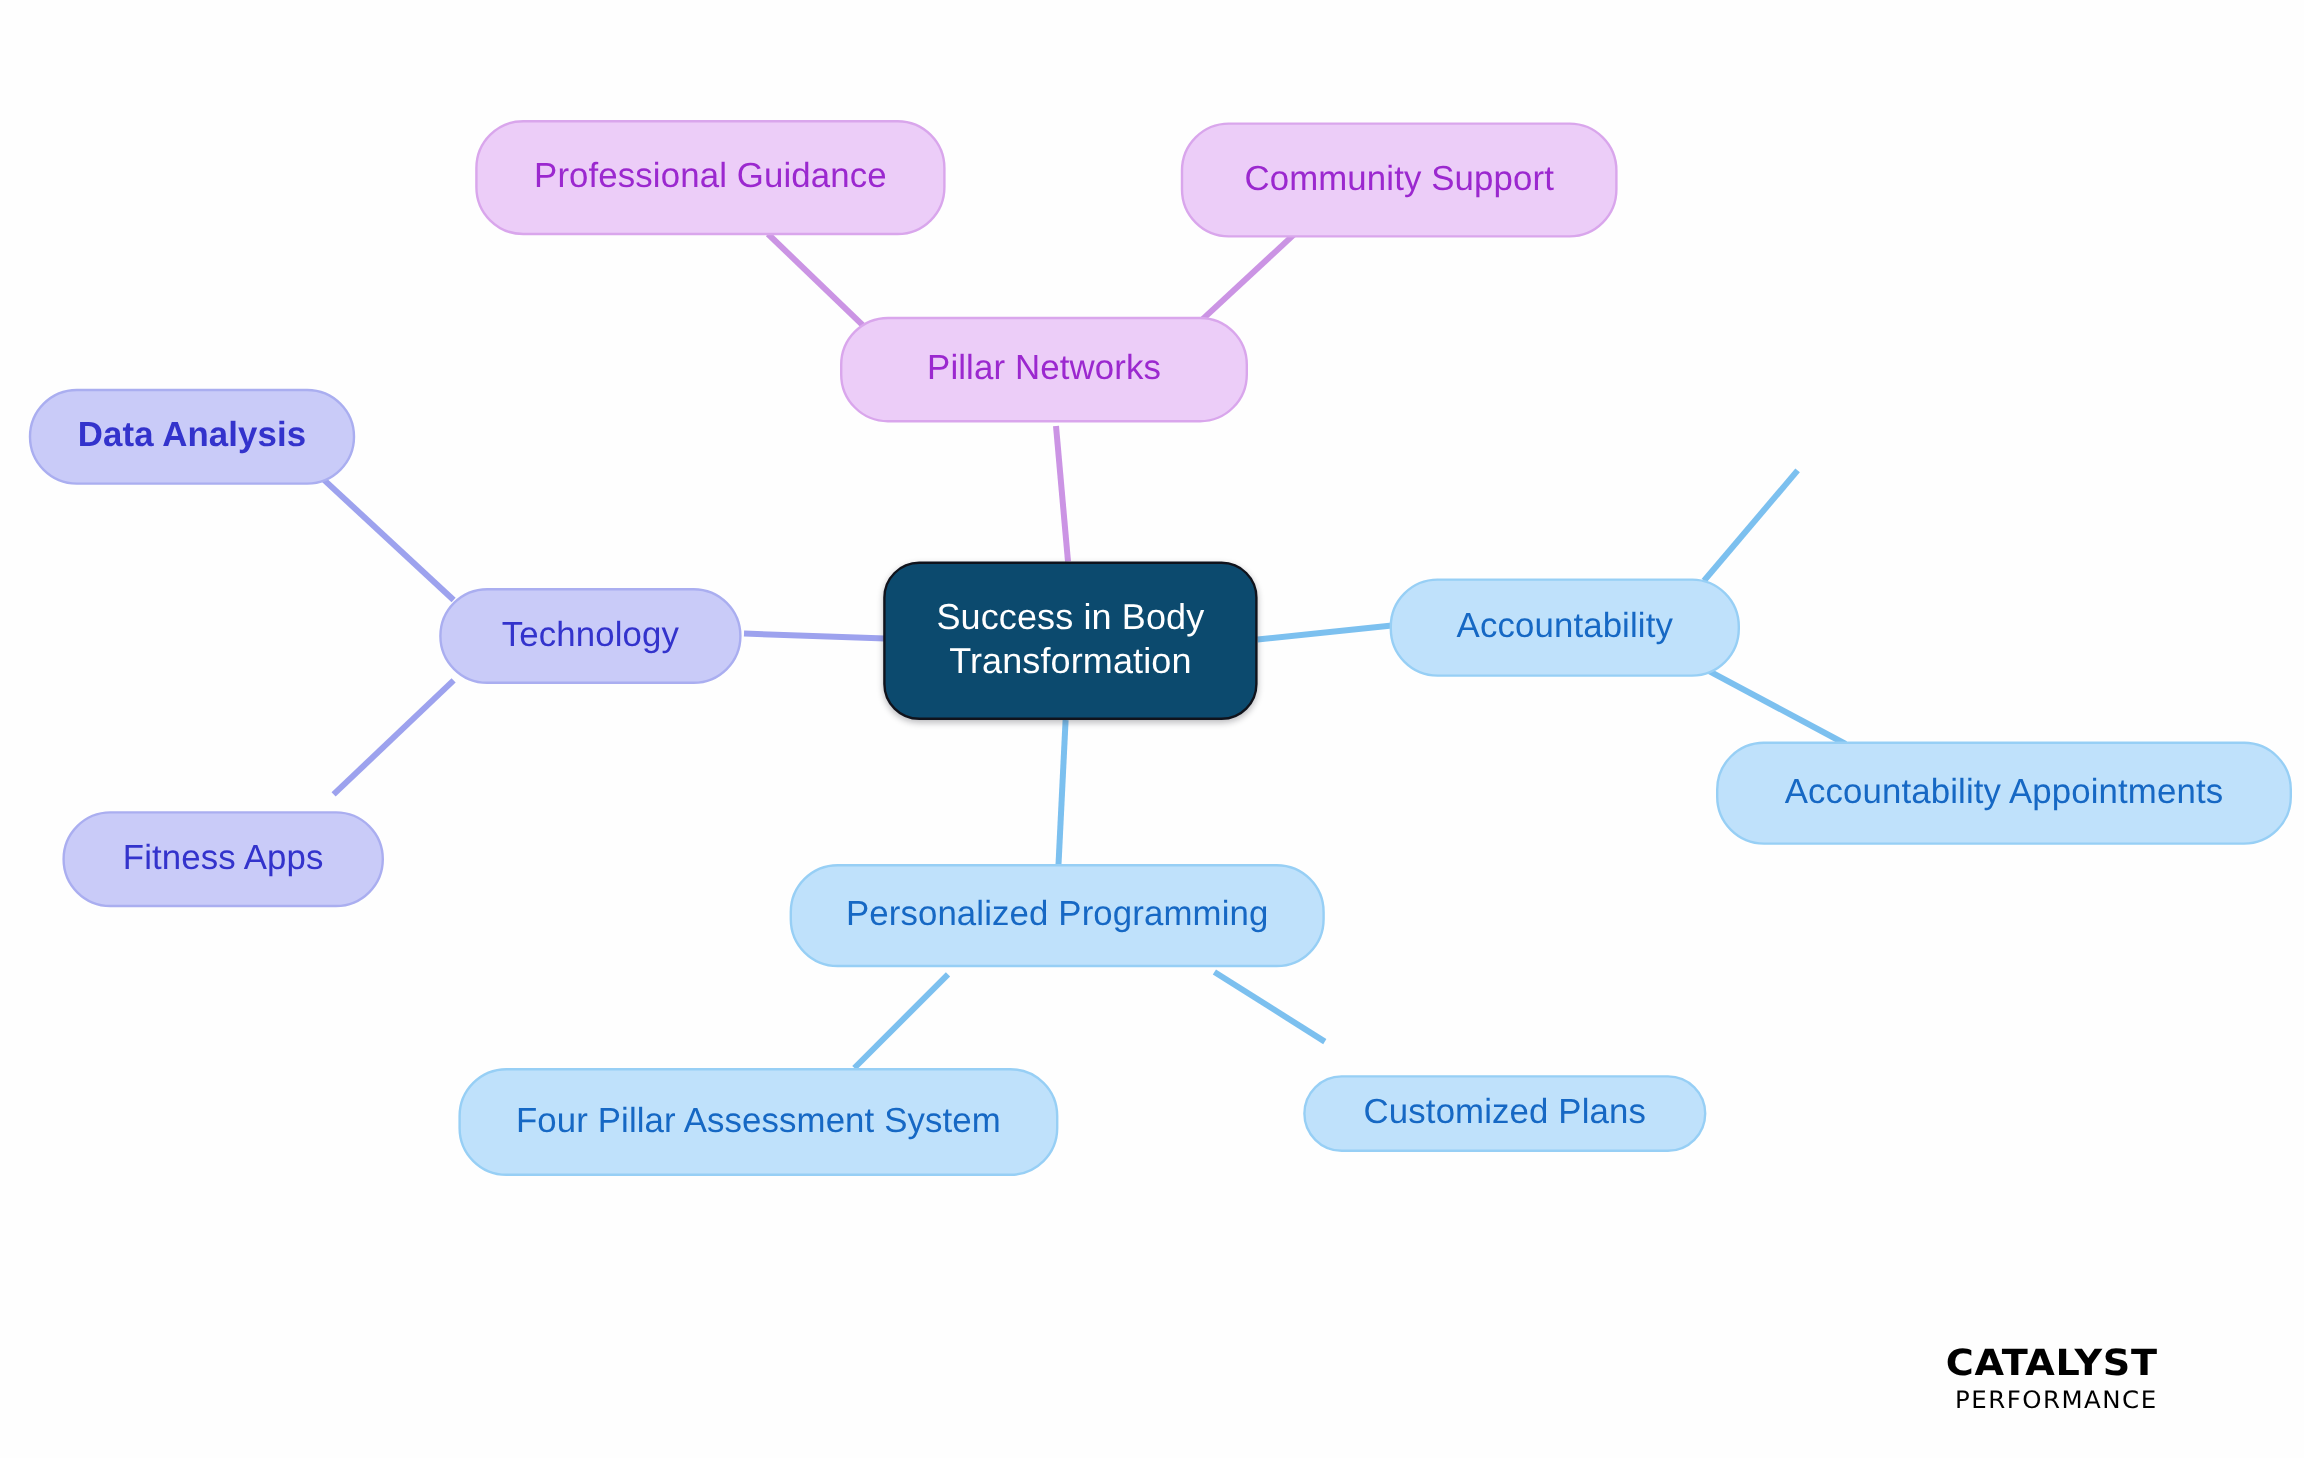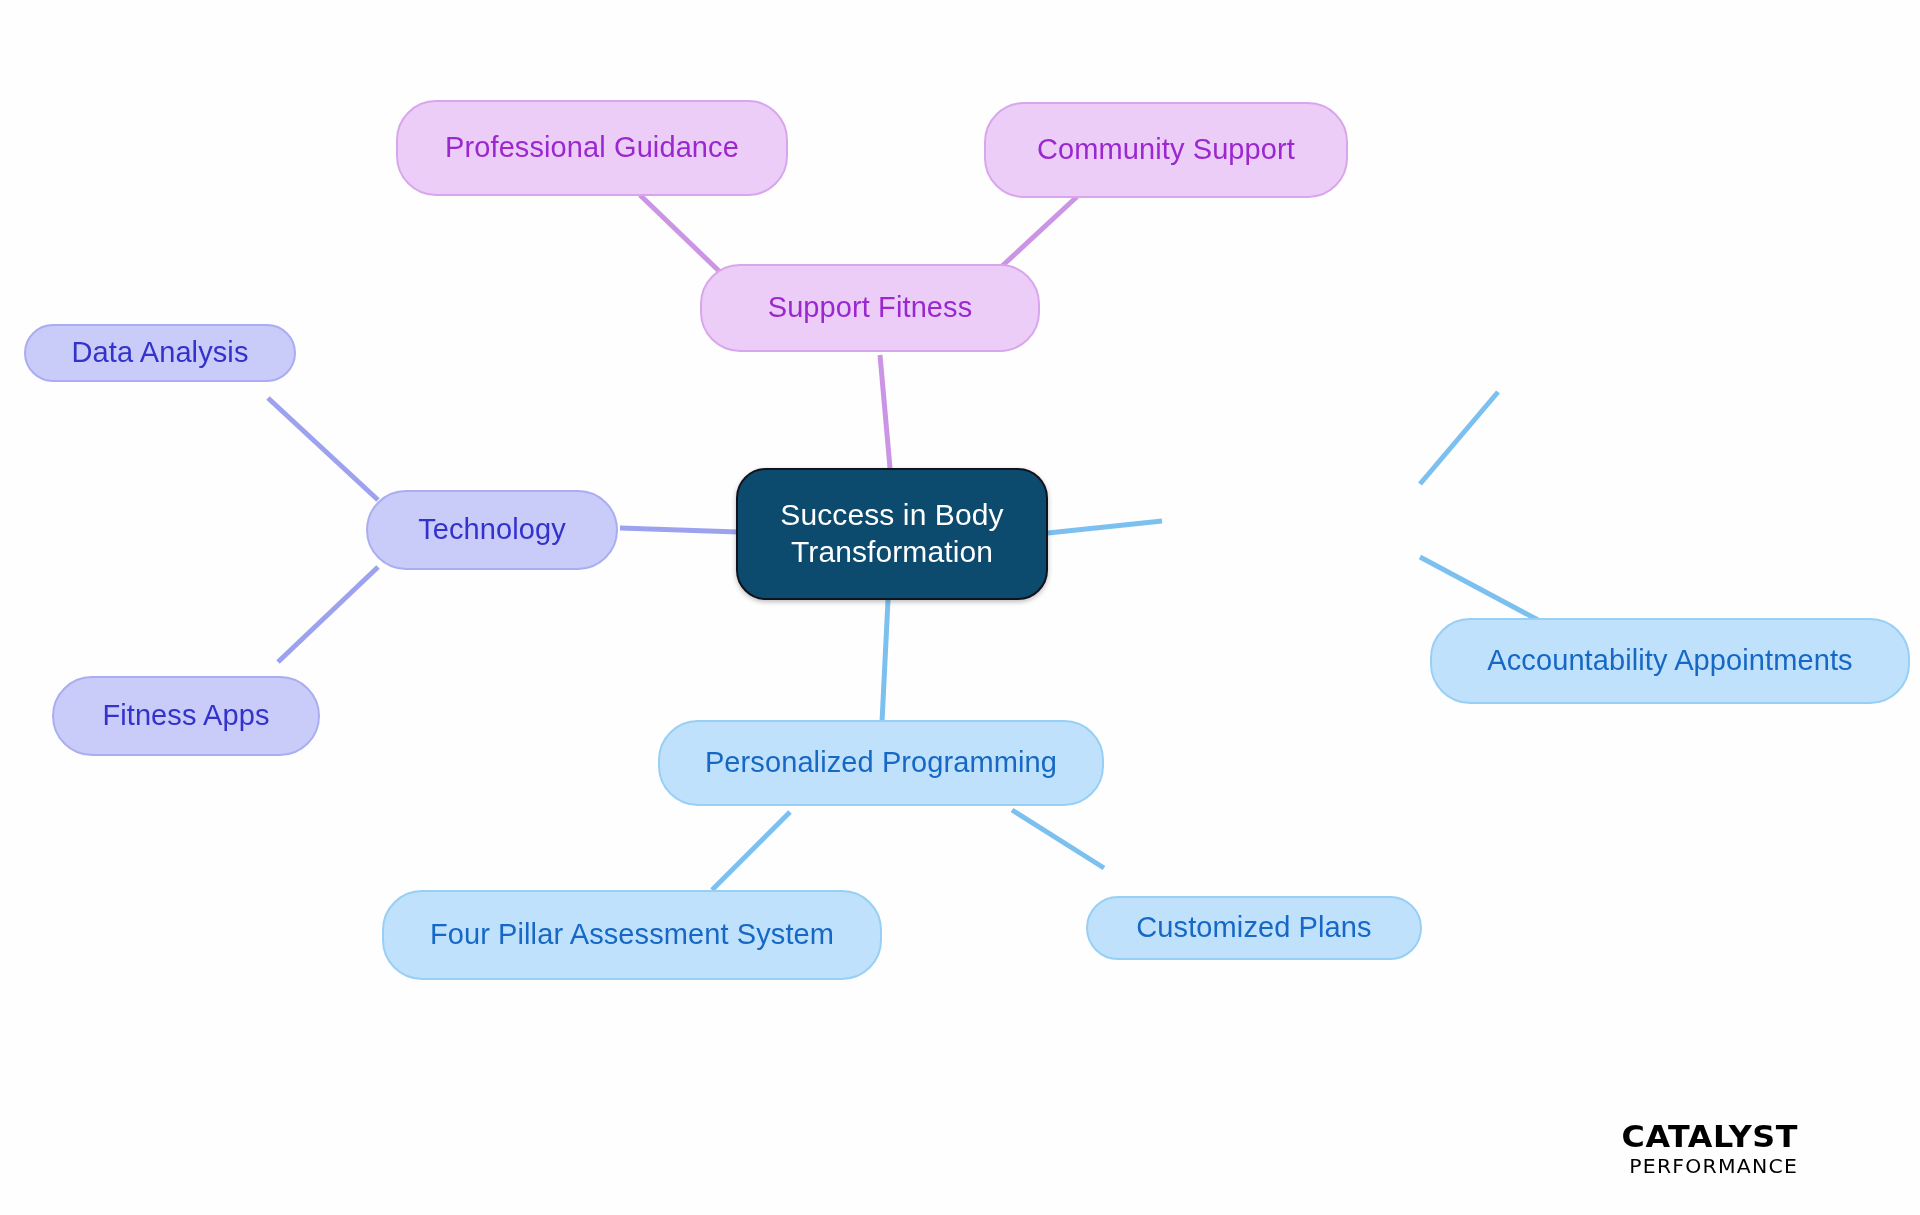--- a/index.html
+++ b/index.html
@@ -138,7 +138,7 @@
 
   <div class="node node-lavender" style="left:52px; top:676px; width:268px; height:80px;">Fitness Apps</div>
 
-  <div class="node node-violet" style="left:700px; top:264px; width:340px; height:88px;">Support Fitness</div>
+  <div class="node node-violet" style="left:700px; top:264px; width:340px; height:88px;">Pillar Networks</div>
 
   <div class="node node-violet" style="left:396px; top:100px; width:392px; height:96px;">Professional Guidance</div>
 

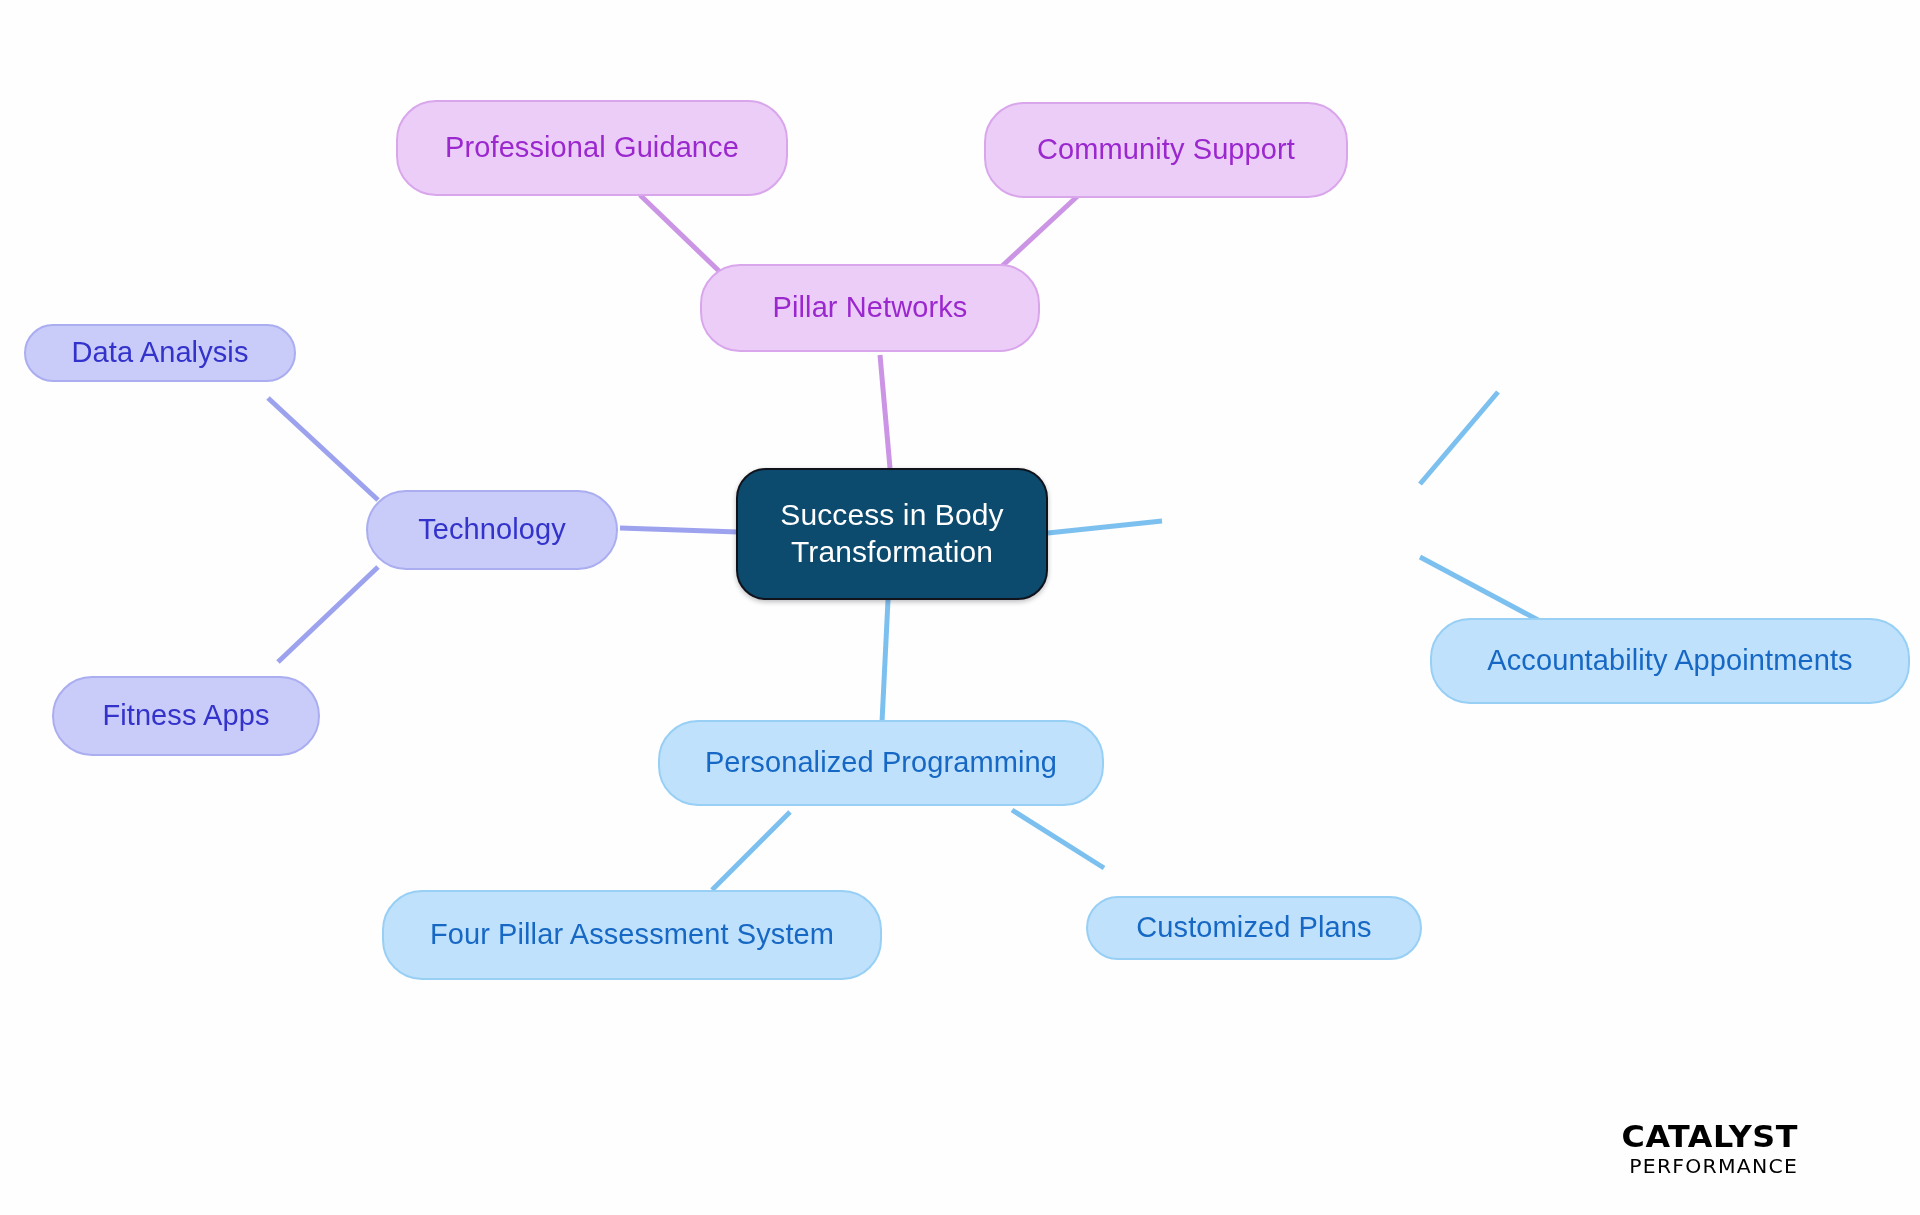--- a/index.html
+++ b/index.html
@@ -134,7 +134,7 @@
 
   <div class="node node-lavender" style="left:366px; top:490px; width:252px; height:80px;">Technology</div>
 
-  <div class="node node-lavender" style="left:24px; top:324px; width:272px; height:58px;">Data Analysis</div>
+  <div class="node node-lavender" style="left:24px; top:324px; width:272px; height:80px;font-weight:bold;">Data Analysis</div>
 
   <div class="node node-lavender" style="left:52px; top:676px; width:268px; height:80px;">Fitness Apps</div>
 

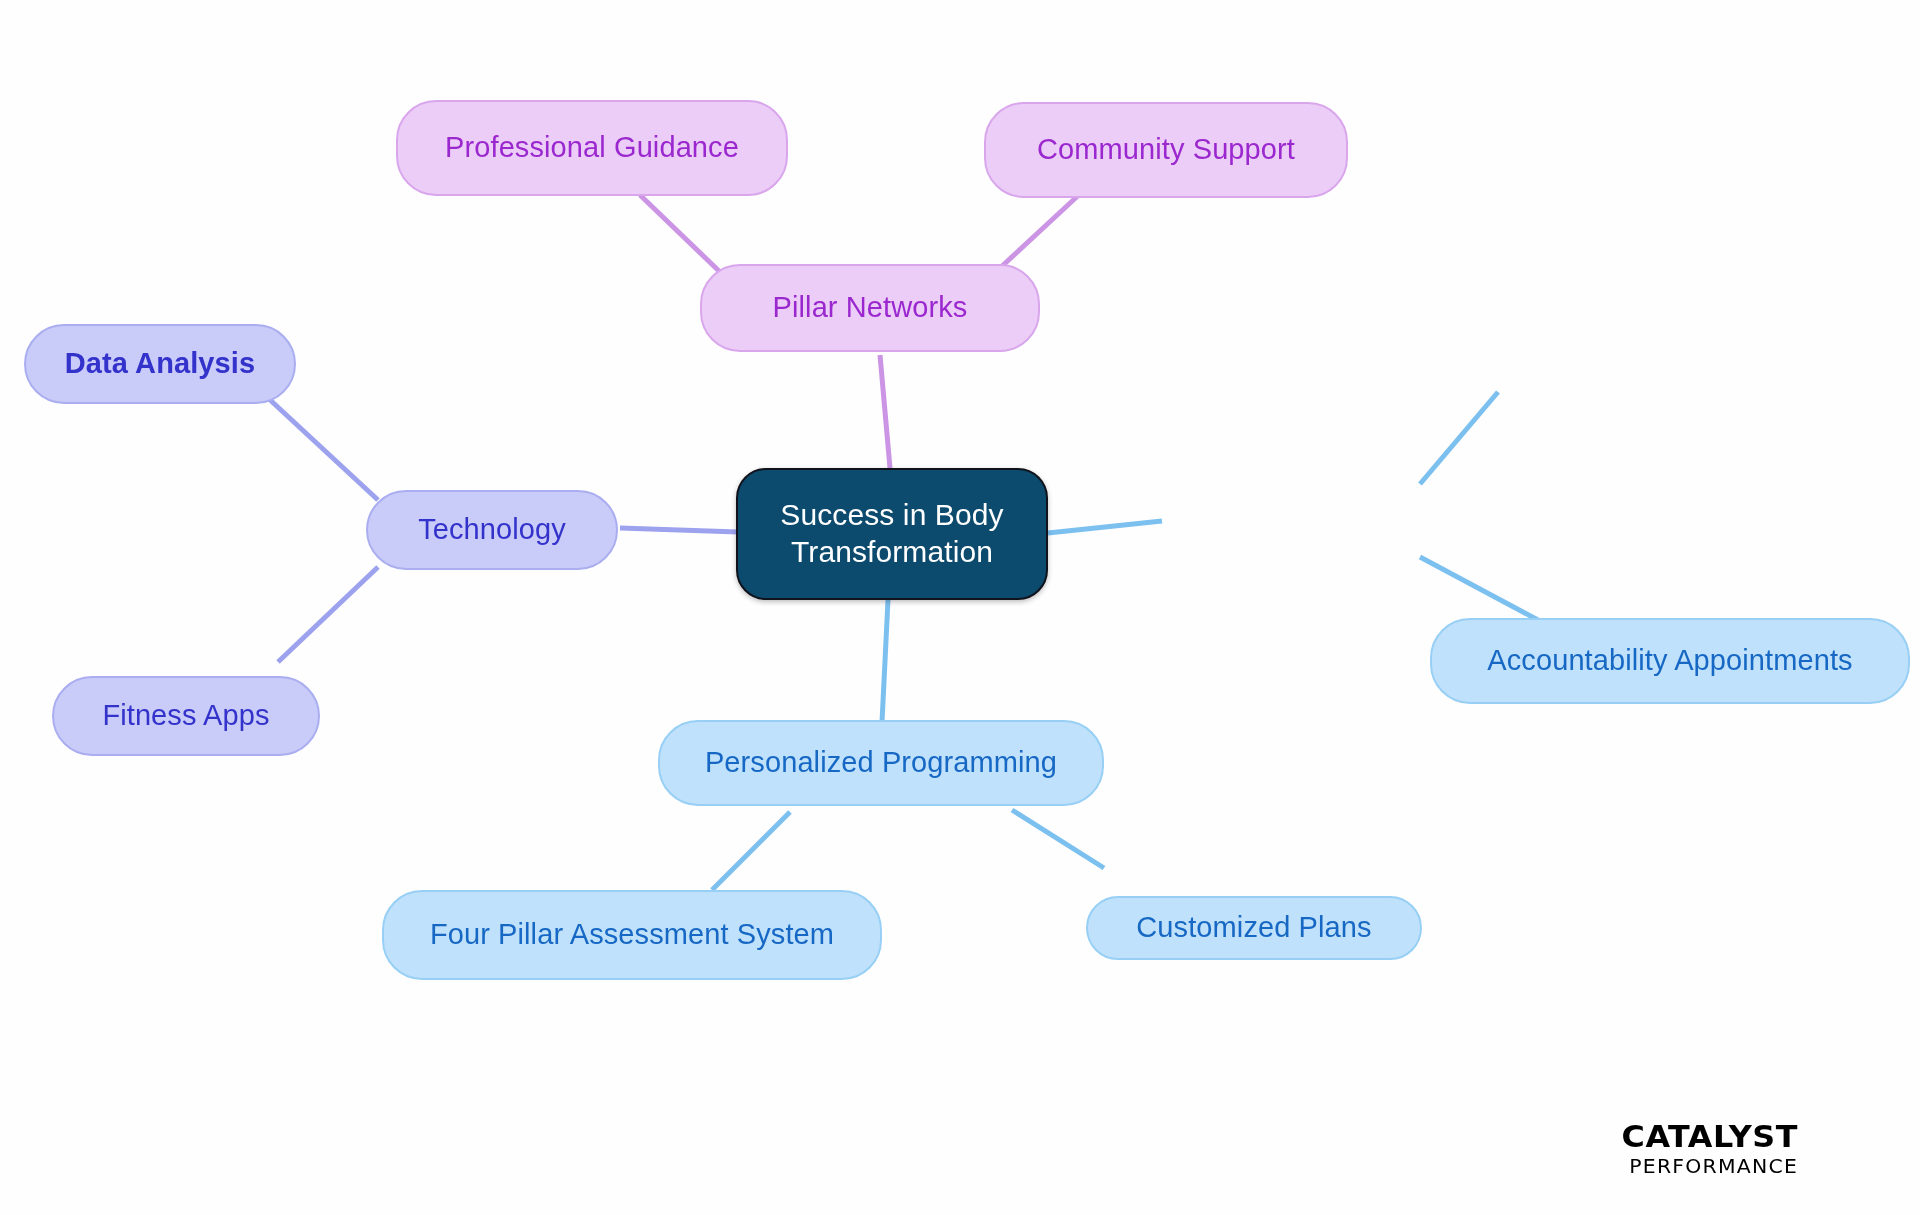--- a/index.html
+++ b/index.html
@@ -144,6 +144,7 @@
 
   <div class="node node-violet" style="left:984px; top:102px; width:364px; height:96px;">Community Support</div>
 
+  <div class="node node-blue" style="left:1158px; top:482px; width:292px; height:82px;">Accountability</div>
 
 
   <div class="node node-blue" style="left:1430px; top:618px; width:480px; height:86px;">Accountability Appointments</div>

